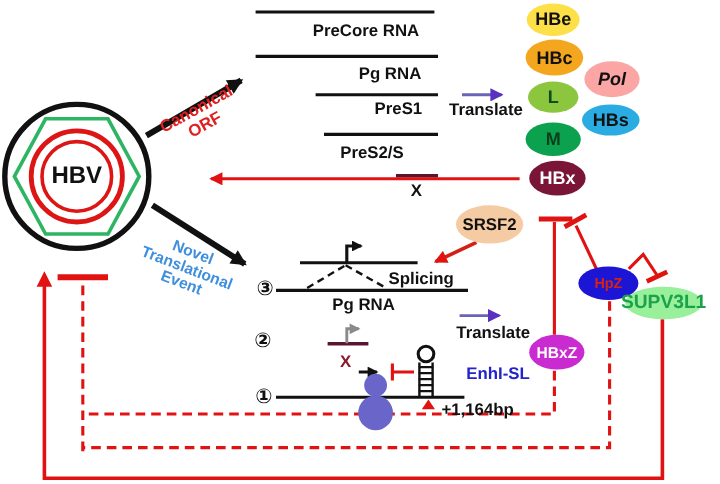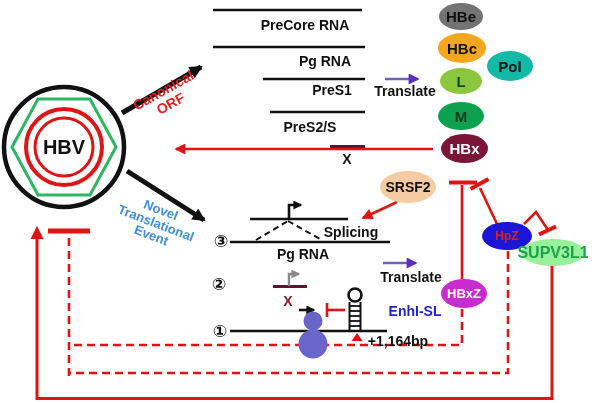--- a/index.html
+++ b/index.html
@@ -153,7 +153,7 @@
   <div class="lbl" style="left:391px;top:311px;color:#2323cd;padding-left:48px;">EnhI-SL</div>
   <div class="lbl" style="left:398px;top:341px;">+1,164bp</div>
 
-  <div class="oval" style="left:439px;top:3px;width:44px;height:27px;background:#737373;color:#111;">HBe</div>
+  <div class="oval" style="left:439px;top:3px;width:44px;height:27px;background:#fde047;color:#111;">HBe</div>
   <div class="oval" style="left:438px;top:33px;width:48px;height:30px;background:#f4a71e;color:#111;">HBc</div>
   <div class="oval" style="left:487px;top:51px;width:46px;height:30px;background:#14b8a6;color:#111;">Pol</div>
   <div class="oval" style="left:440px;top:68px;width:42px;height:26px;background:#8cc63f;color:#0d4d1c;">L</div>

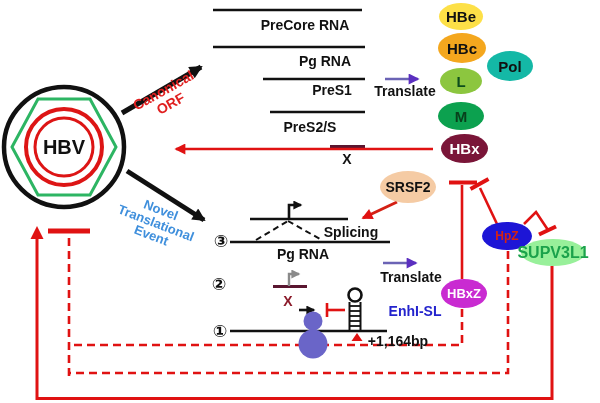--- a/index.html
+++ b/index.html
@@ -155,7 +155,7 @@
 
   <div class="oval" style="left:439px;top:3px;width:44px;height:27px;background:#fde047;color:#111;">HBe</div>
   <div class="oval" style="left:438px;top:33px;width:48px;height:30px;background:#f4a71e;color:#111;">HBc</div>
-  <div class="oval" style="left:487px;top:51px;width:46px;height:30px;background:#14b8a6;color:#111;">Pol</div>
+  <div class="oval" style="left:487px;top:51px;width:46px;height:30px;background:#fca5a5;color:#111;font-style:italic;">Pol</div>
   <div class="oval" style="left:440px;top:68px;width:42px;height:26px;background:#8cc63f;color:#0d4d1c;">L</div>
   <div class="oval" style="left:438px;top:102px;width:46px;height:28px;background:#0ca14f;color:#08401c;">M</div>
   <div class="oval" style="left:441px;top:134px;width:47px;height:29px;background:#7a1538;color:#ffffff;">HBx</div>

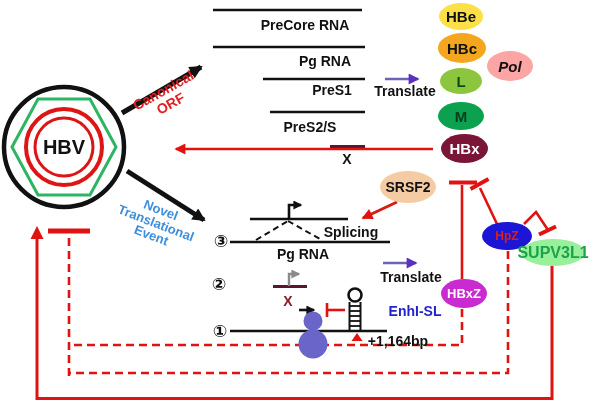--- a/index.html
+++ b/index.html
@@ -157,6 +157,7 @@
   <div class="oval" style="left:438px;top:33px;width:48px;height:30px;background:#f4a71e;color:#111;">HBc</div>
   <div class="oval" style="left:487px;top:51px;width:46px;height:30px;background:#fca5a5;color:#111;font-style:italic;">Pol</div>
   <div class="oval" style="left:440px;top:68px;width:42px;height:26px;background:#8cc63f;color:#0d4d1c;">L</div>
+  <div class="oval" style="left:485px;top:87px;width:48px;height:26px;background:#2aabe2;color:#111;">HBs</div>
   <div class="oval" style="left:438px;top:102px;width:46px;height:28px;background:#0ca14f;color:#08401c;">M</div>
   <div class="oval" style="left:441px;top:134px;width:47px;height:29px;background:#7a1538;color:#ffffff;">HBx</div>
 

